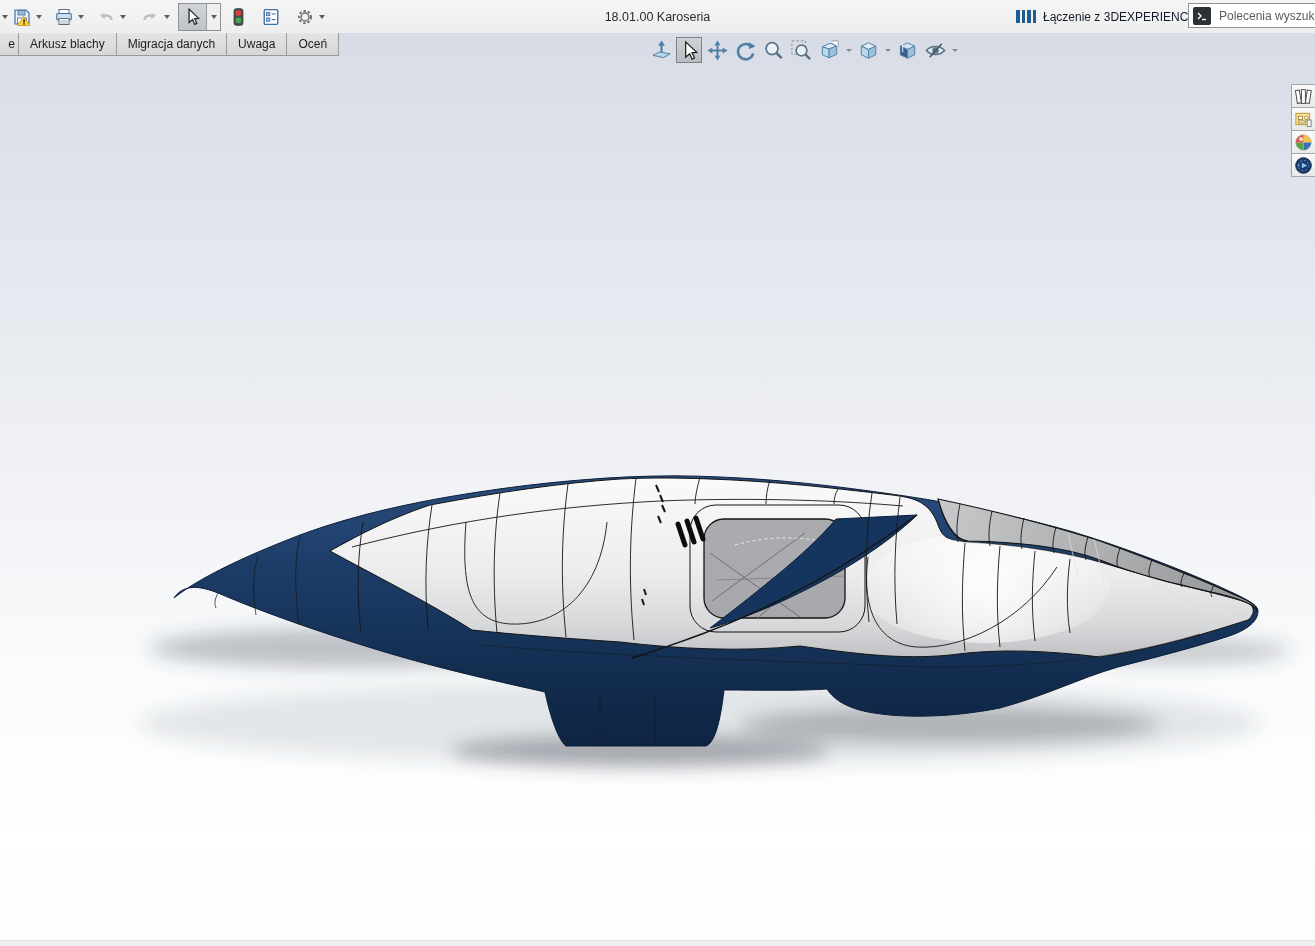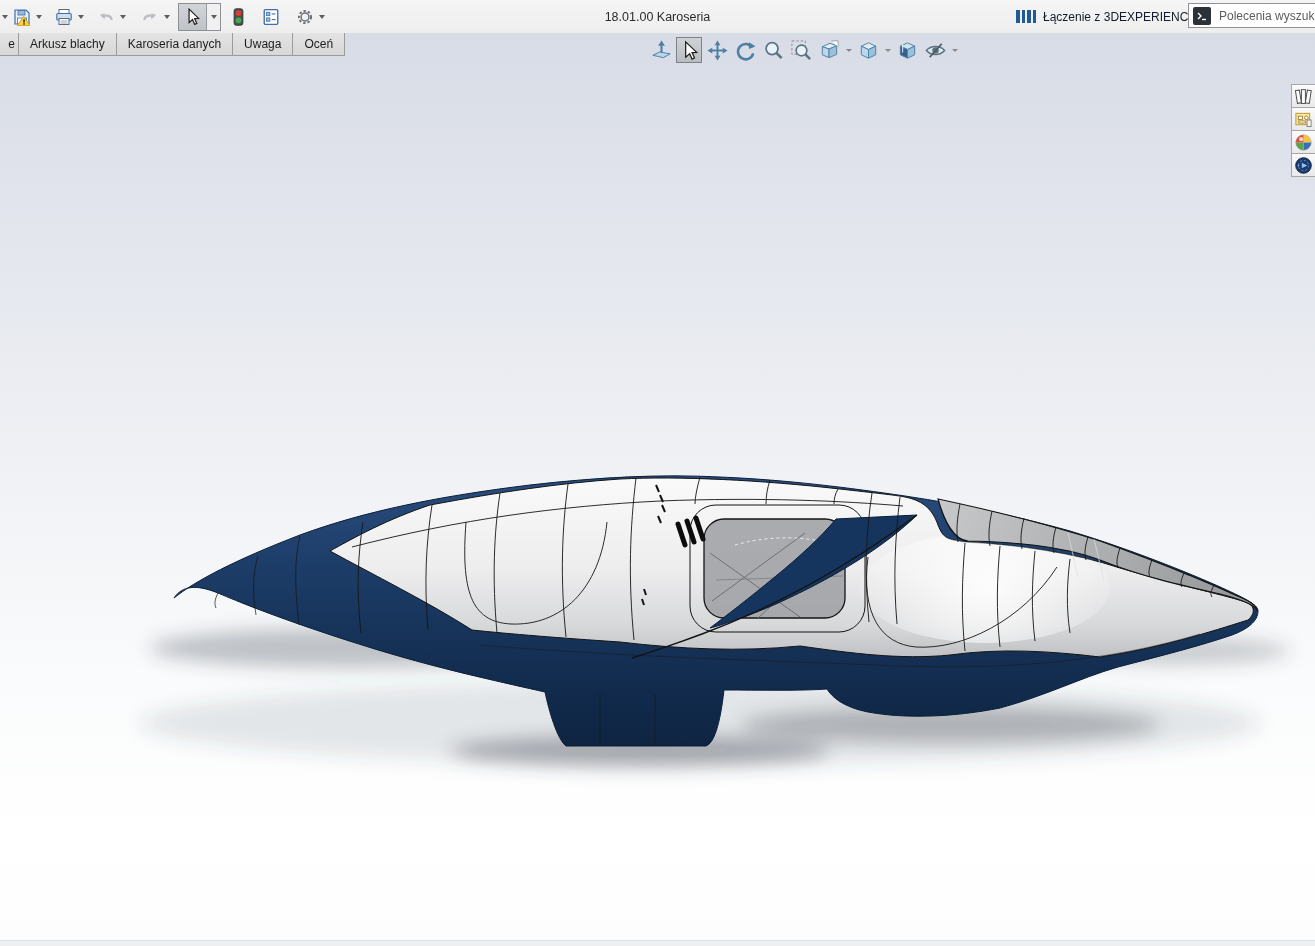--- a/index.html
+++ b/index.html
@@ -294,7 +294,7 @@
   <div class="tabs">
     <span class="tab tab-clipped">e</span>
     <span class="tab">Arkusz blachy</span>
-    <span class="tab">Karoseria danych</span>
+    <span class="tab">Migracja danych</span>
     <span class="tab">Uwaga</span>
     <span class="tab">Oceń</span>
   </div>

